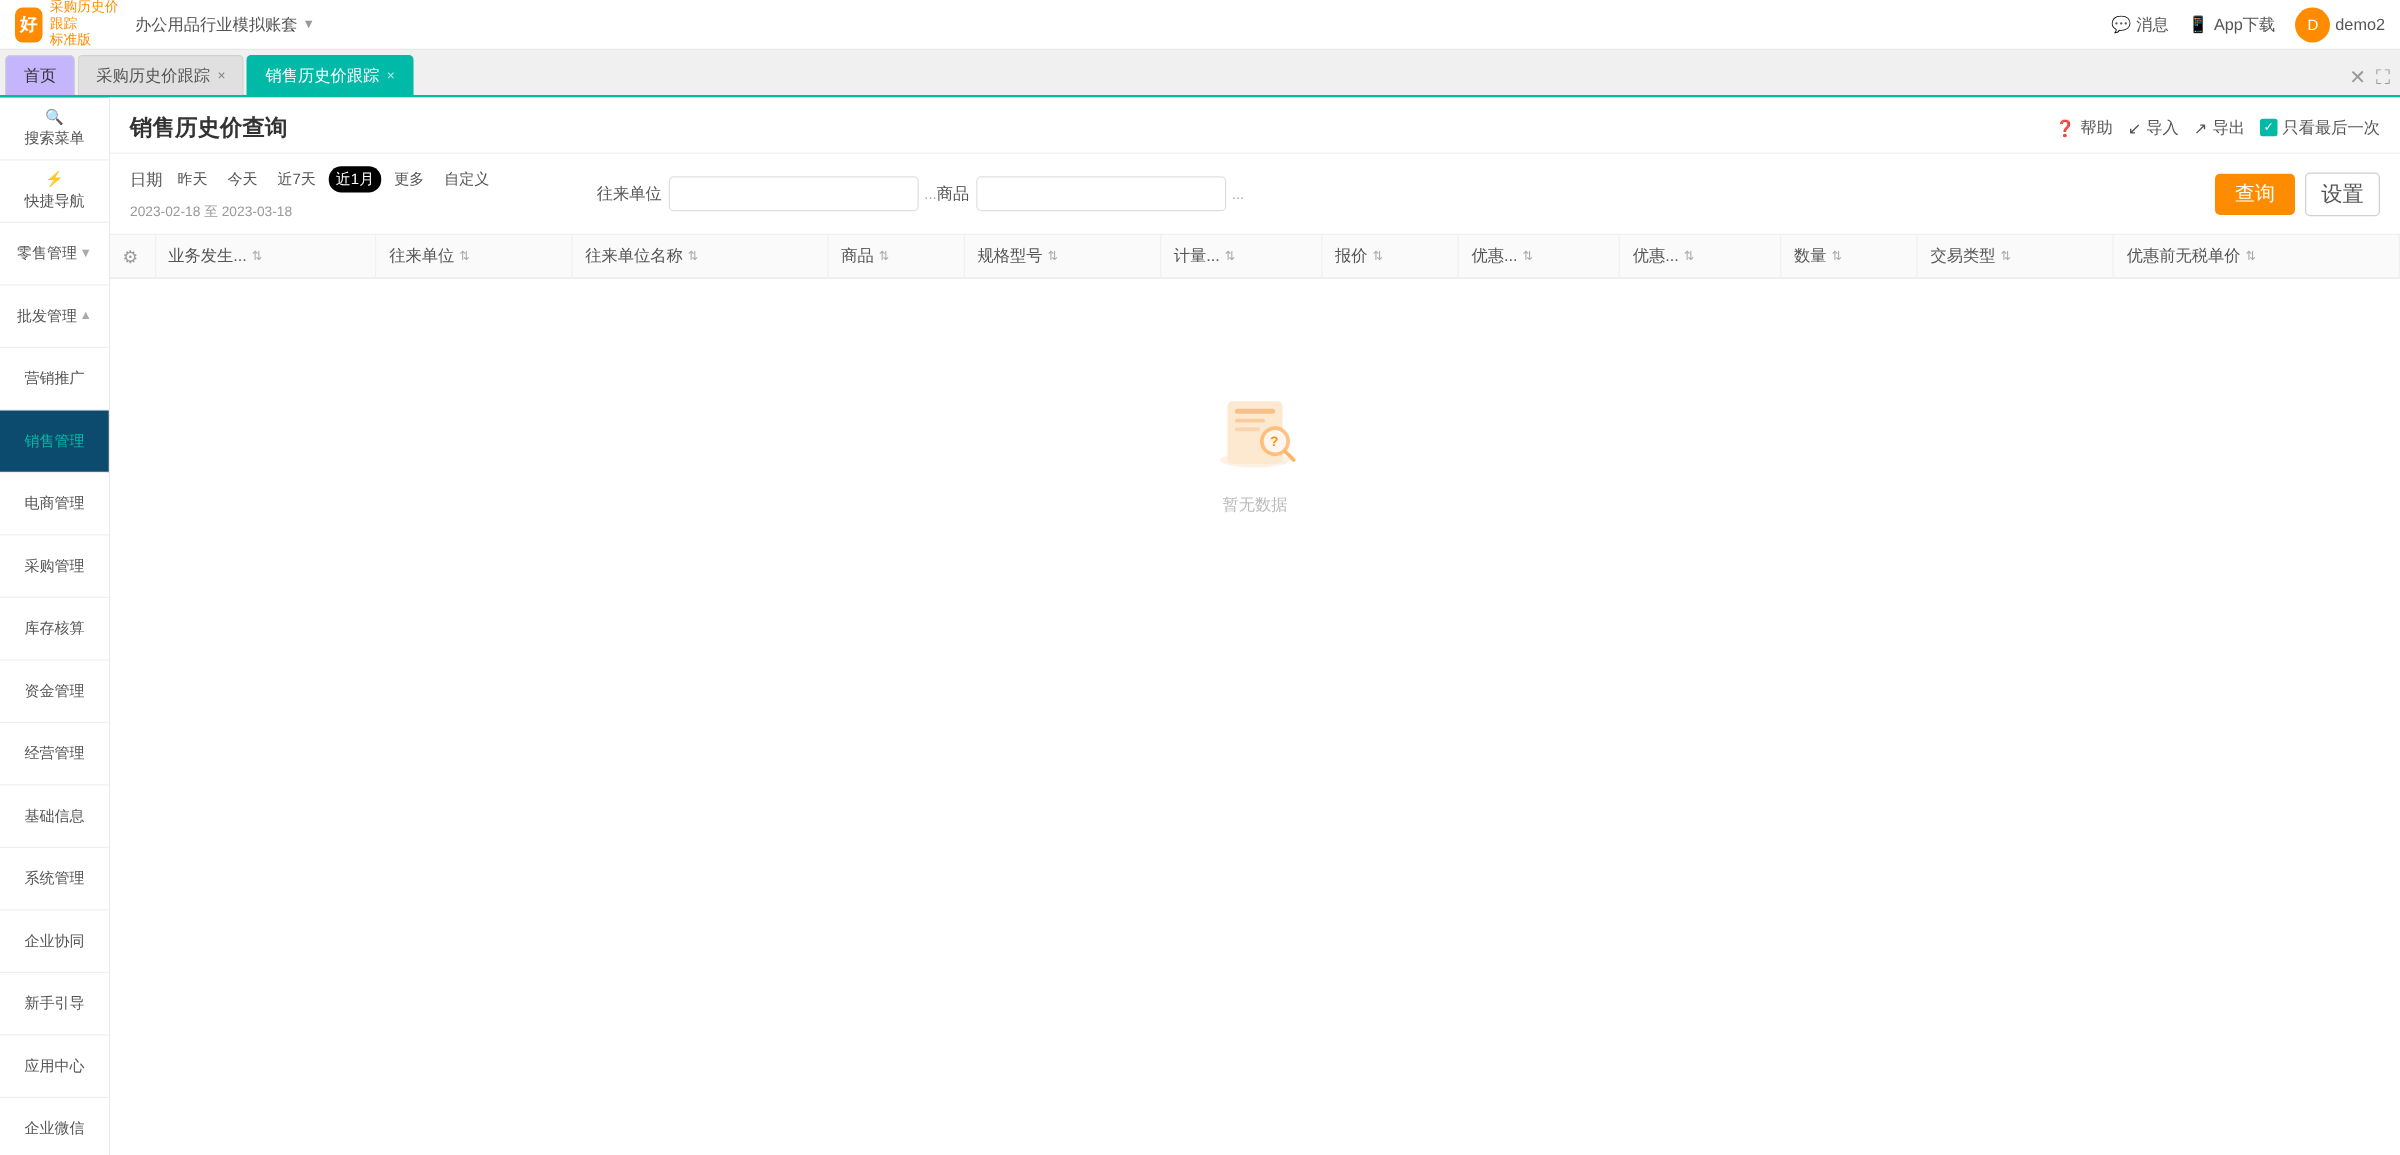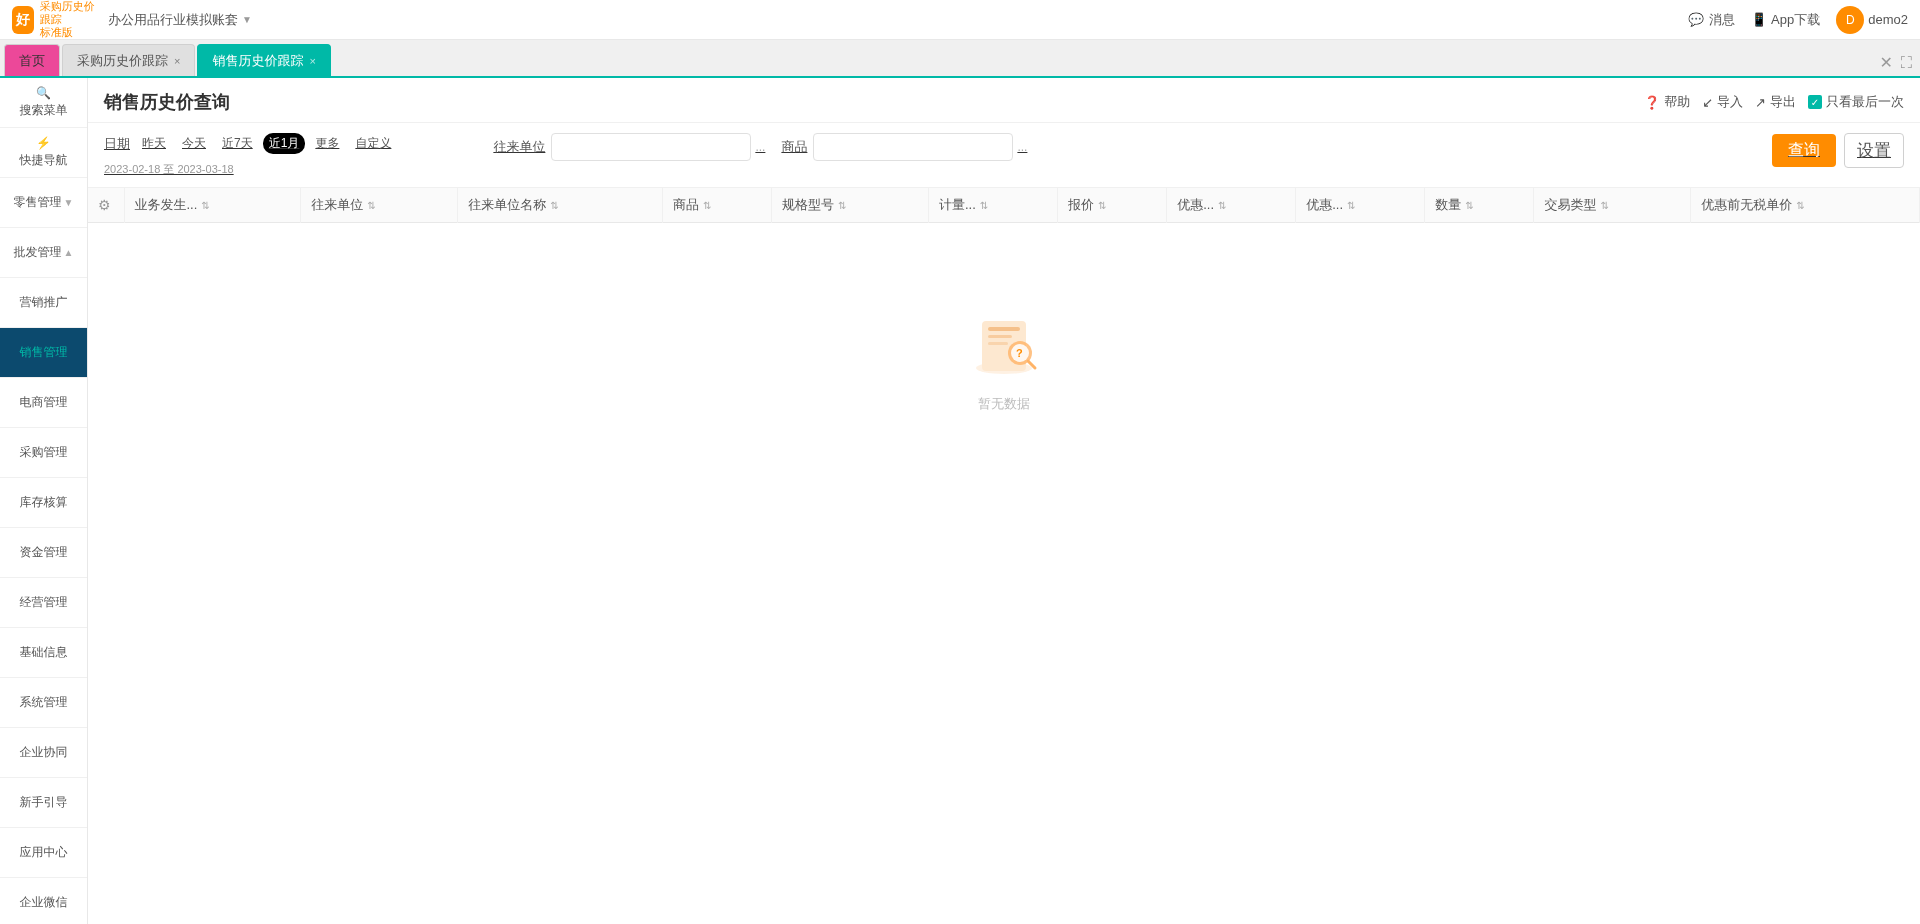--- a/index.html
+++ b/index.html
@@ -111,7 +111,7 @@
       border-color: #00b9a7;
     }
     .tab.home {
-      background: #ec4899;
+      background: #c4b5fd;
       color: #333;
       border-color: #d0d0d0;
       justify-content: center;

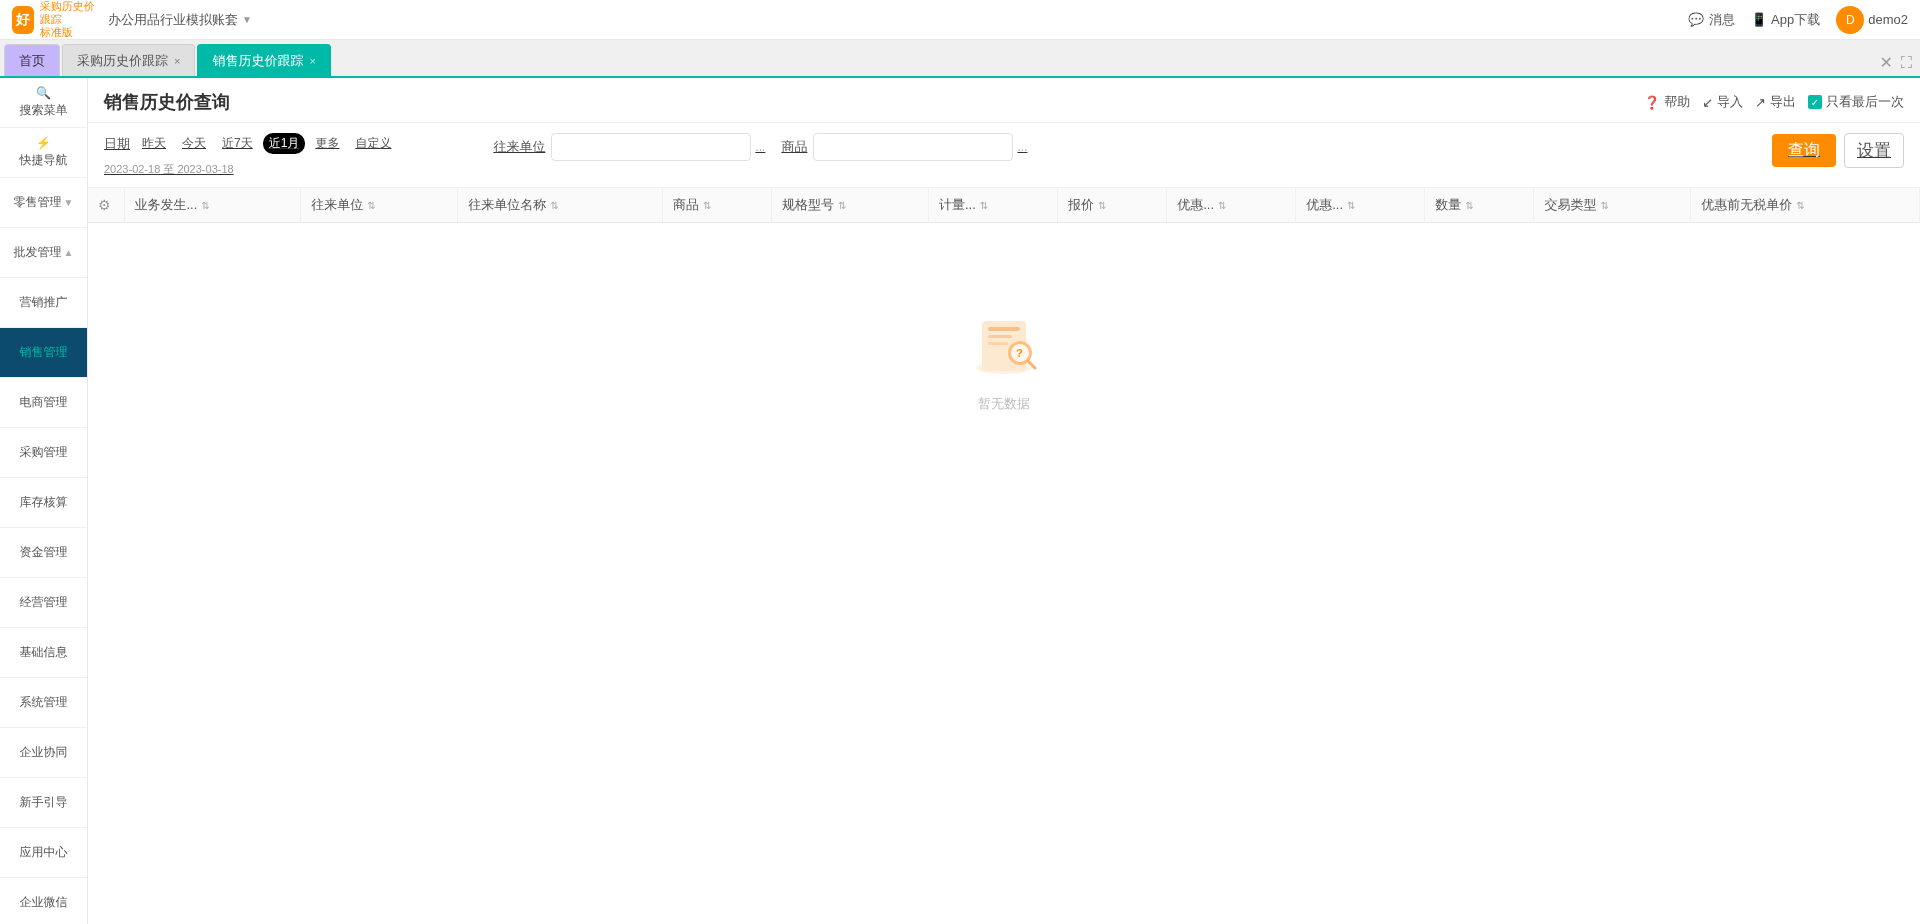--- a/index.html
+++ b/index.html
@@ -235,10 +235,8 @@
       padding: 10px 16px;
       border-bottom: 1px solid #f0f0f0;
       display: flex;
-      align-items: flex-start;
-      gap: 16px;
+      align-items: center;
       flex-wrap: wrap;
-      text-decoration: underline;
     }
     .filter-group {
       display: flex;

